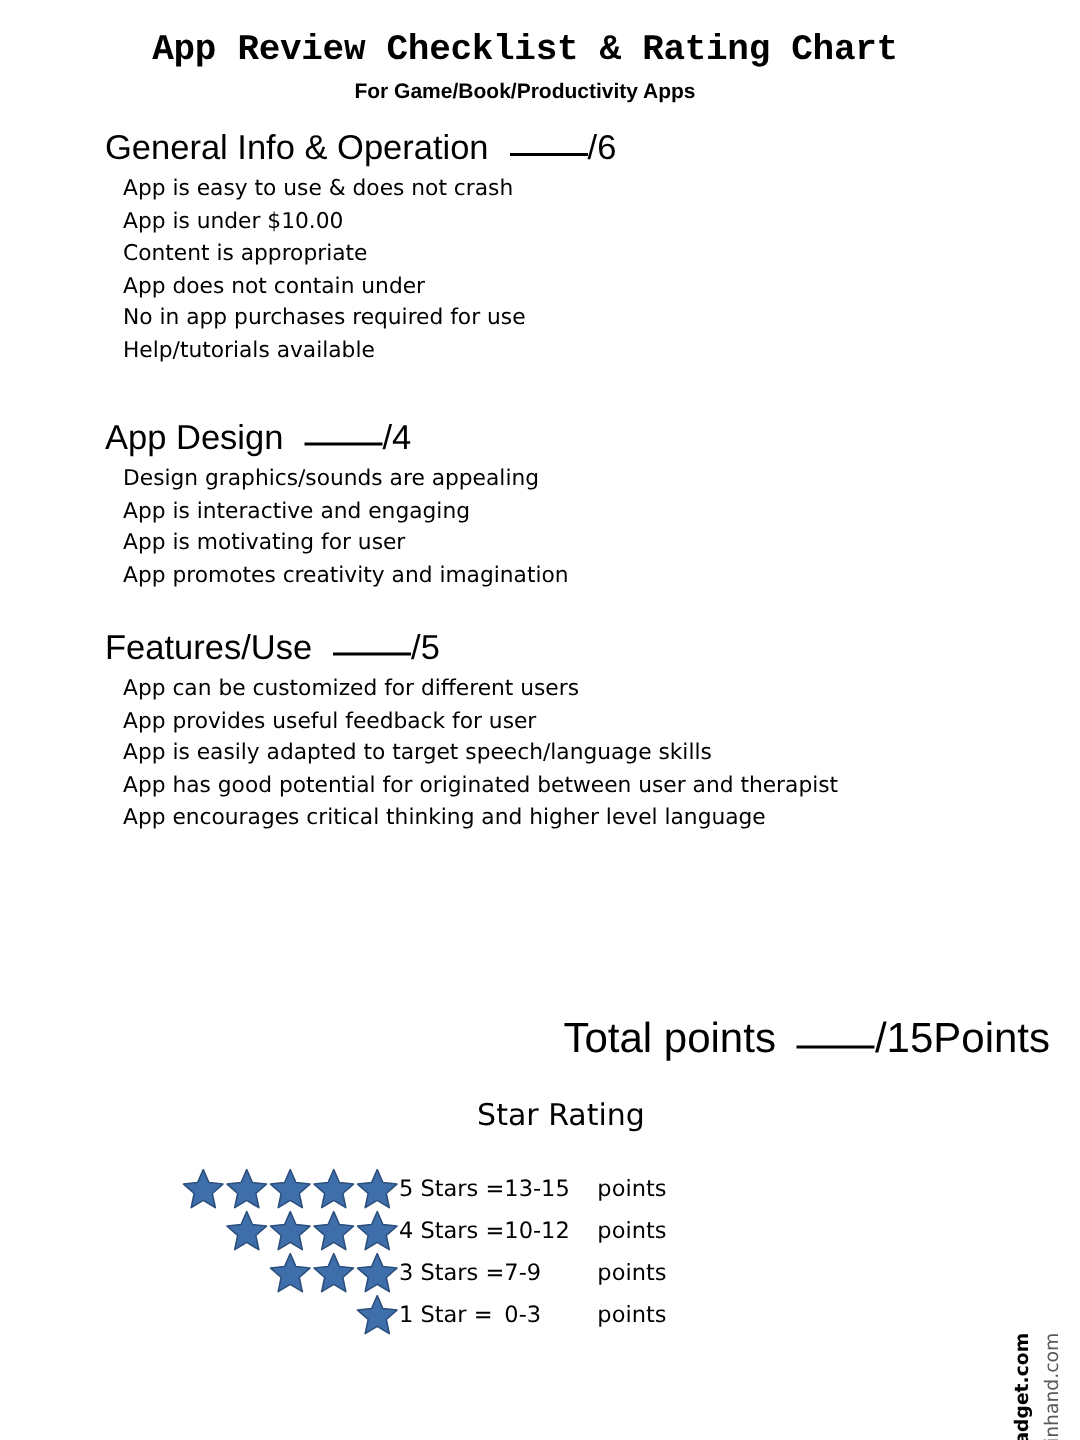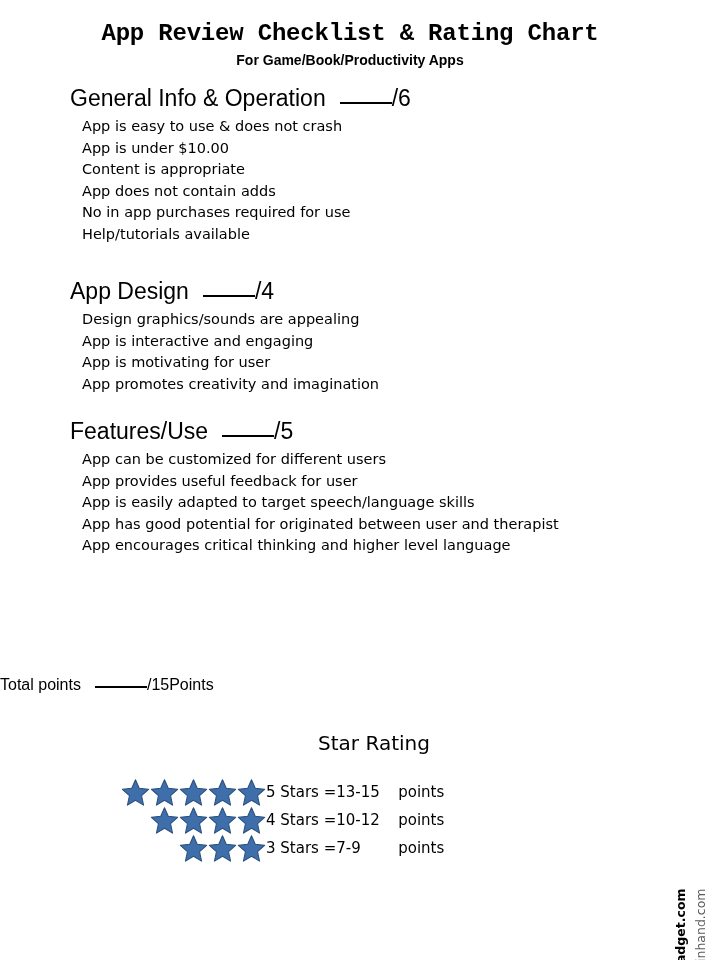--- a/index.html
+++ b/index.html
@@ -184,7 +184,7 @@
     <li>App is easy to use &amp; does not crash</li>
     <li>App is under $10.00</li>
     <li>Content is appropriate</li>
-    <li>App does not contain adds</li>
+    <li>App does not contain under</li>
     <li>No in app purchases required for use</li>
     <li>Help/tutorials available</li>
   </ul>

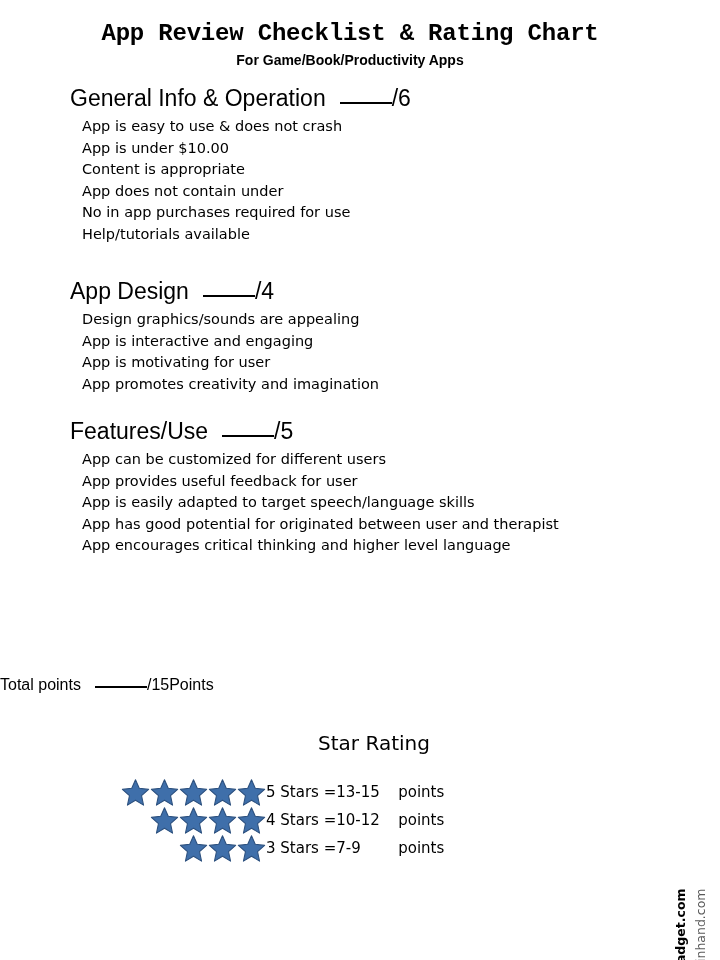--- a/index.html
+++ b/index.html
@@ -86,9 +86,9 @@
     top: 676px;
     left: 0;
     width: 700px;
-    text-align: left;
-    font-family: "Liberation Sans", sans-serif;
-    font-size: 16px;
+    text-align: right;
+    font-family: "Liberation Sans", sans-serif;
+    font-size: 28px;
     white-space: nowrap;
   }
   .total-line .blank {

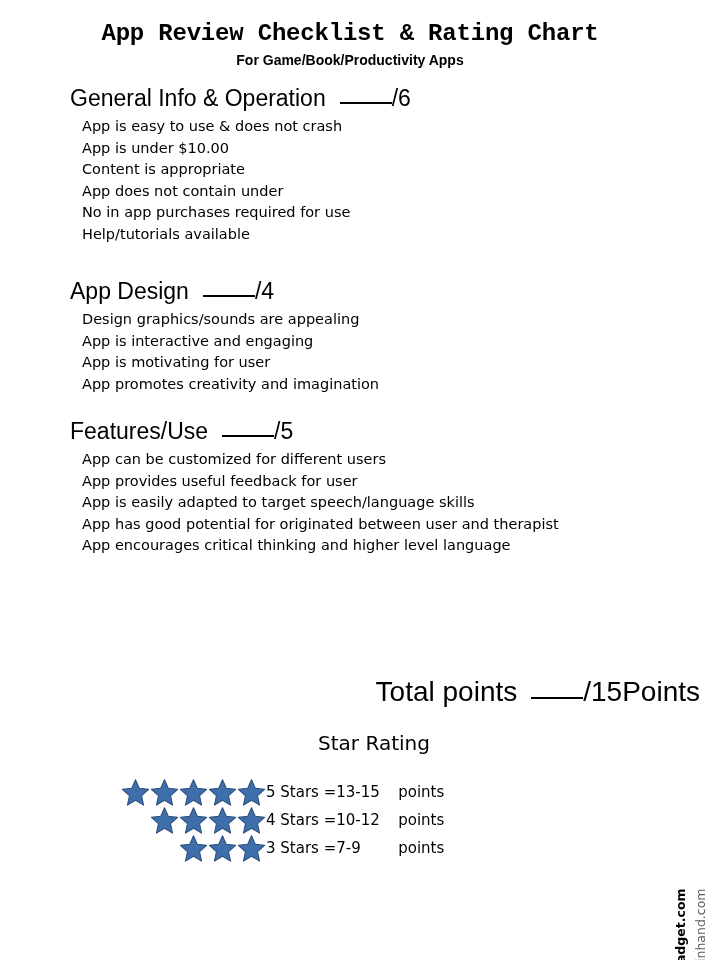--- a/index.html
+++ b/index.html
@@ -265,6 +265,14 @@
       <td class="range-cell">7-9</td>
       <td class="points-cell">points</td>
     </tr>
+    <tr>
+      <td class="stars-cell"><span class="star-icon"><svg width="29" height="28" viewBox="0 0 32 32" class="star-icon">
+              <polygon points="16,2 20.3,11.8 31,13 22.9,20.2 25.2,31 16,25.4 6.8,31 9.1,20.2 1,13 11.7,11.8" fill="#3f6faa" stroke="#2b4f7d" stroke-width="1.2" stroke-linejoin="round"></polygon>
+            </svg></span></td>
+      <td class="label-cell">1 Star  =</td>
+      <td class="range-cell">0-3</td>
+      <td class="points-cell">points</td>
+    </tr>
   </tbody>
 </table>
 

